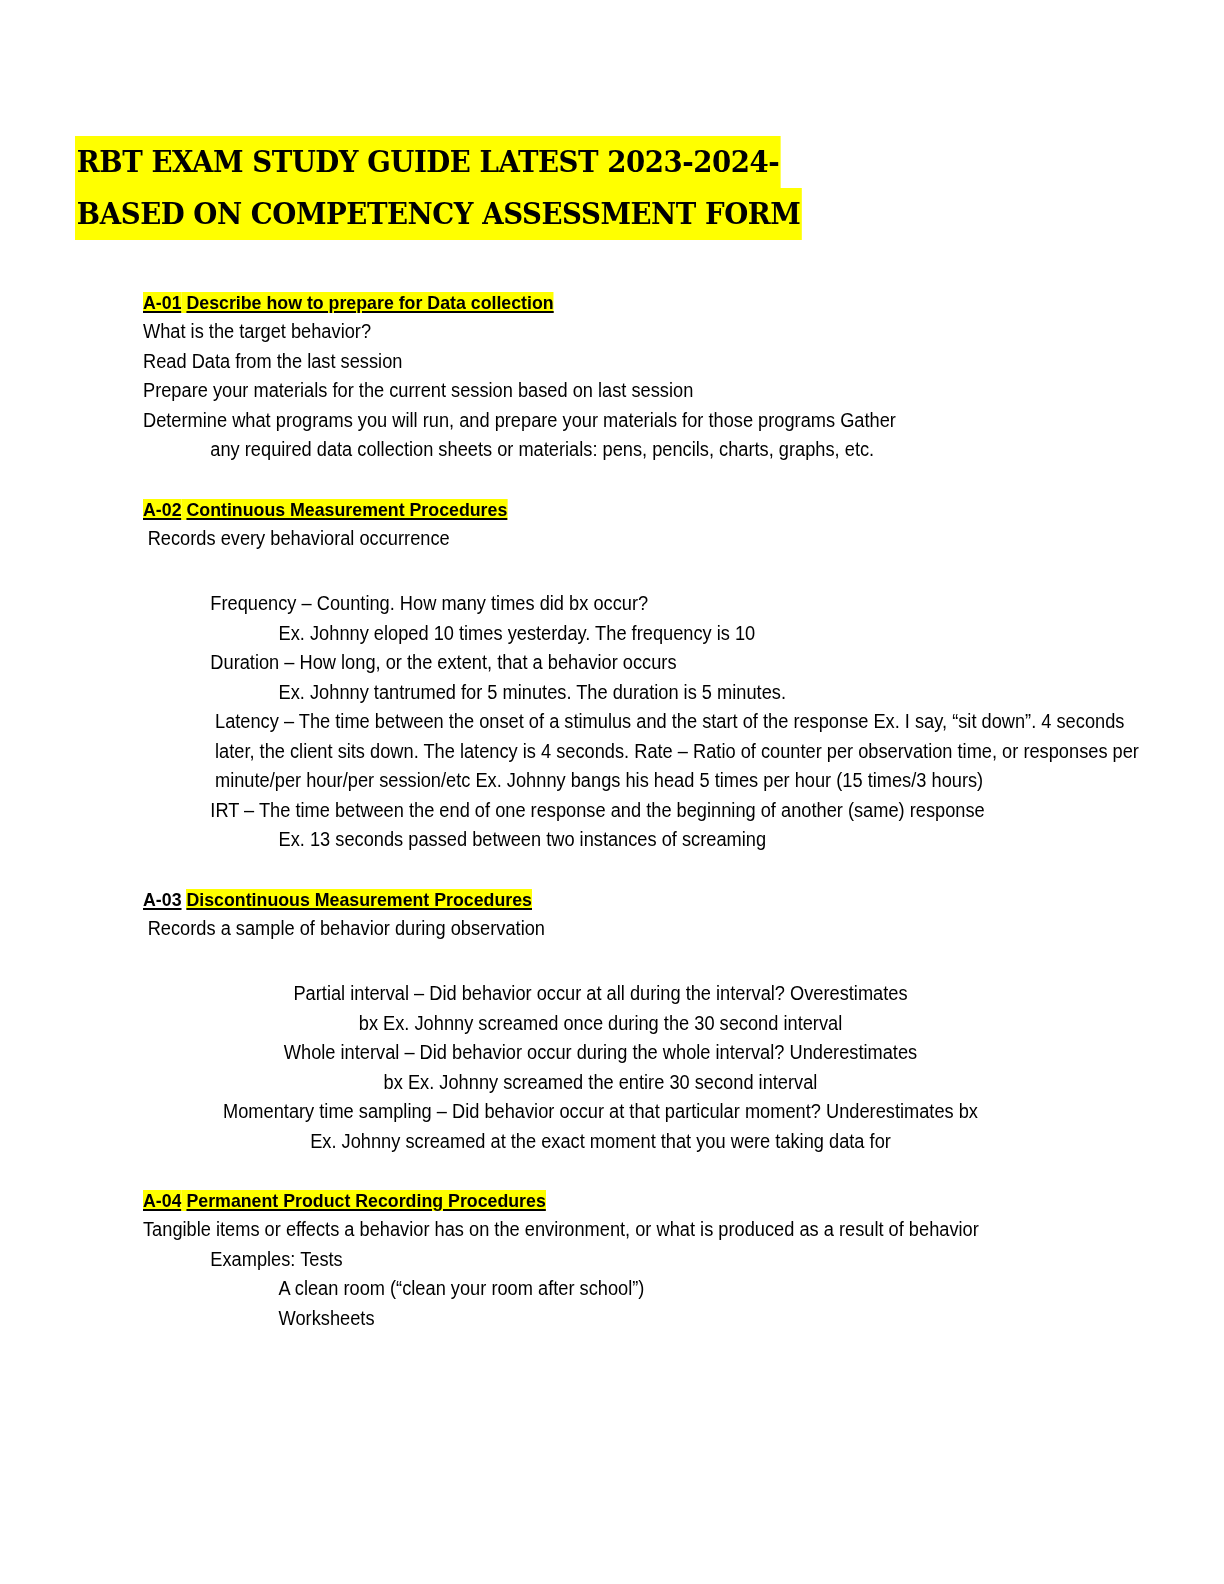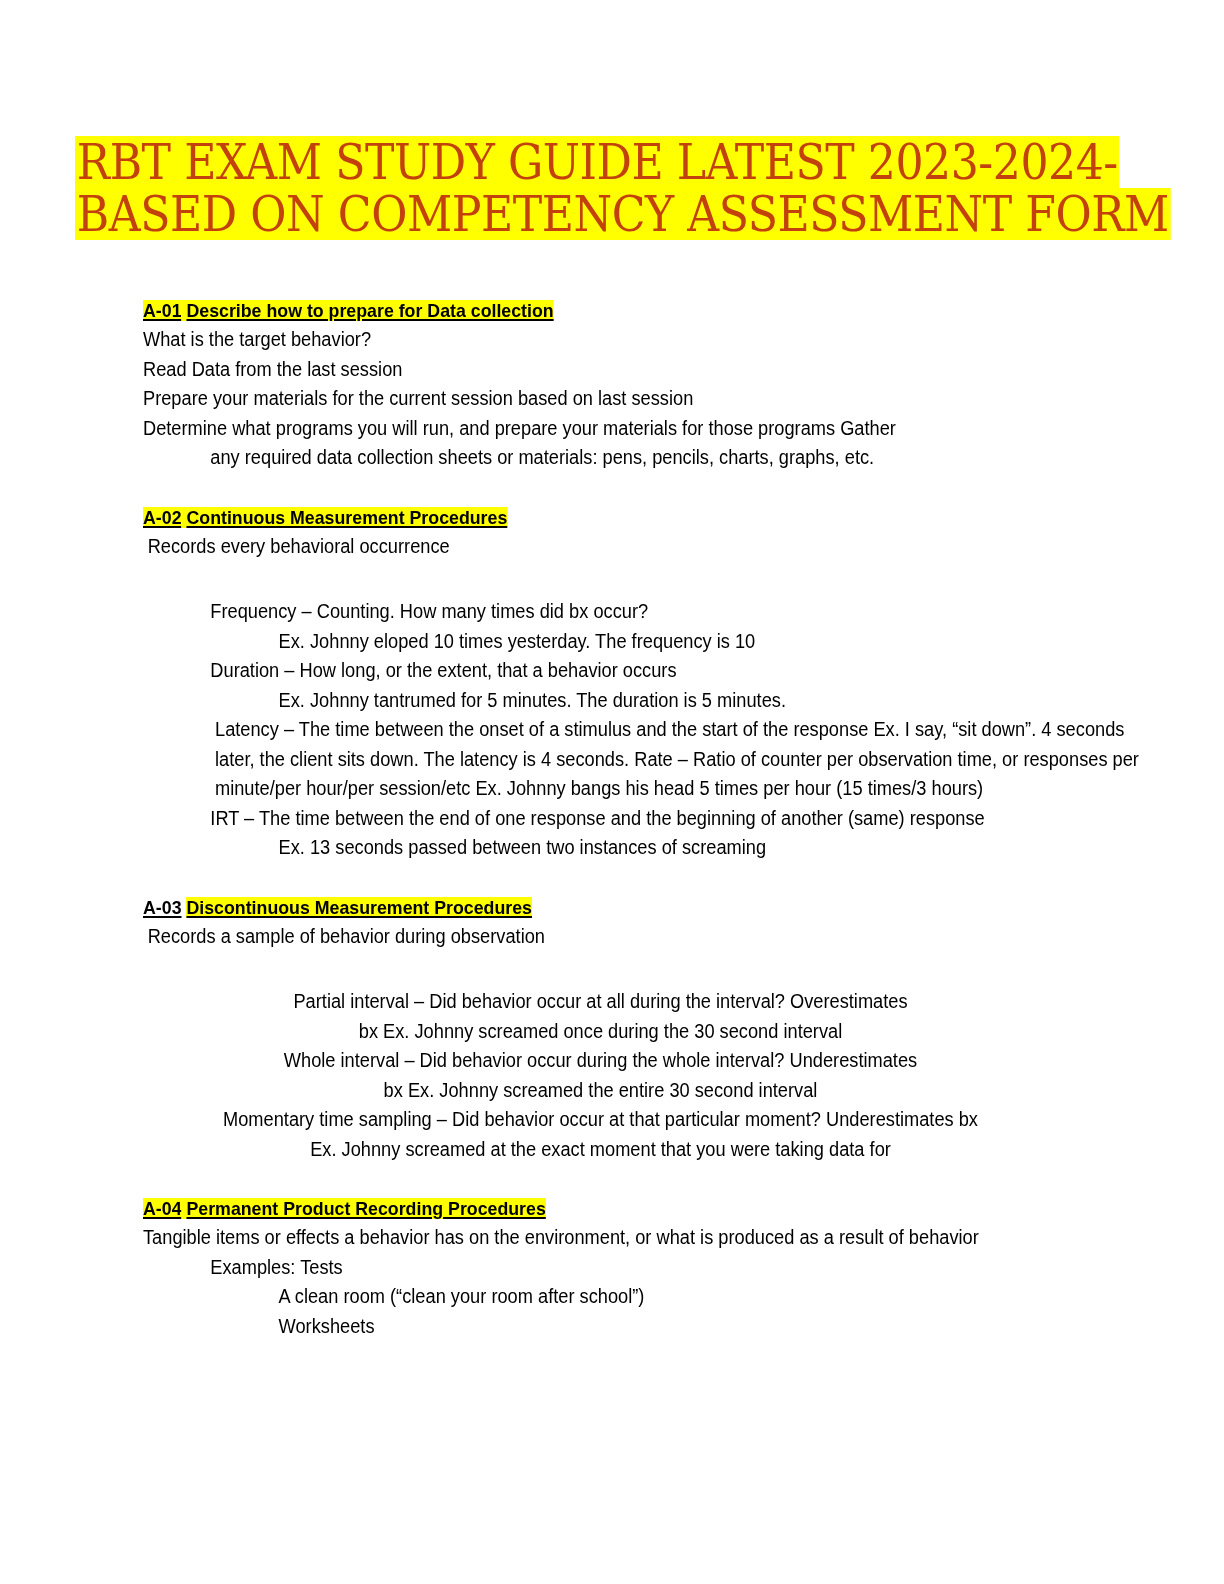--- a/index.html
+++ b/index.html
@@ -29,11 +29,11 @@
     top: 136px;
     width: 1022px;
     font-family: "DejaVu Serif", "Liberation Serif", serif;
-    font-weight: normal;
-    font-size: 48px;
+    font-weight: bold;
+    font-size: 30px;
     line-height: 52px;
     letter-spacing: -0.5px;
-    color: #c2410c;
+    color: #000000;
     text-transform: uppercase;
     white-space: nowrap;
   }

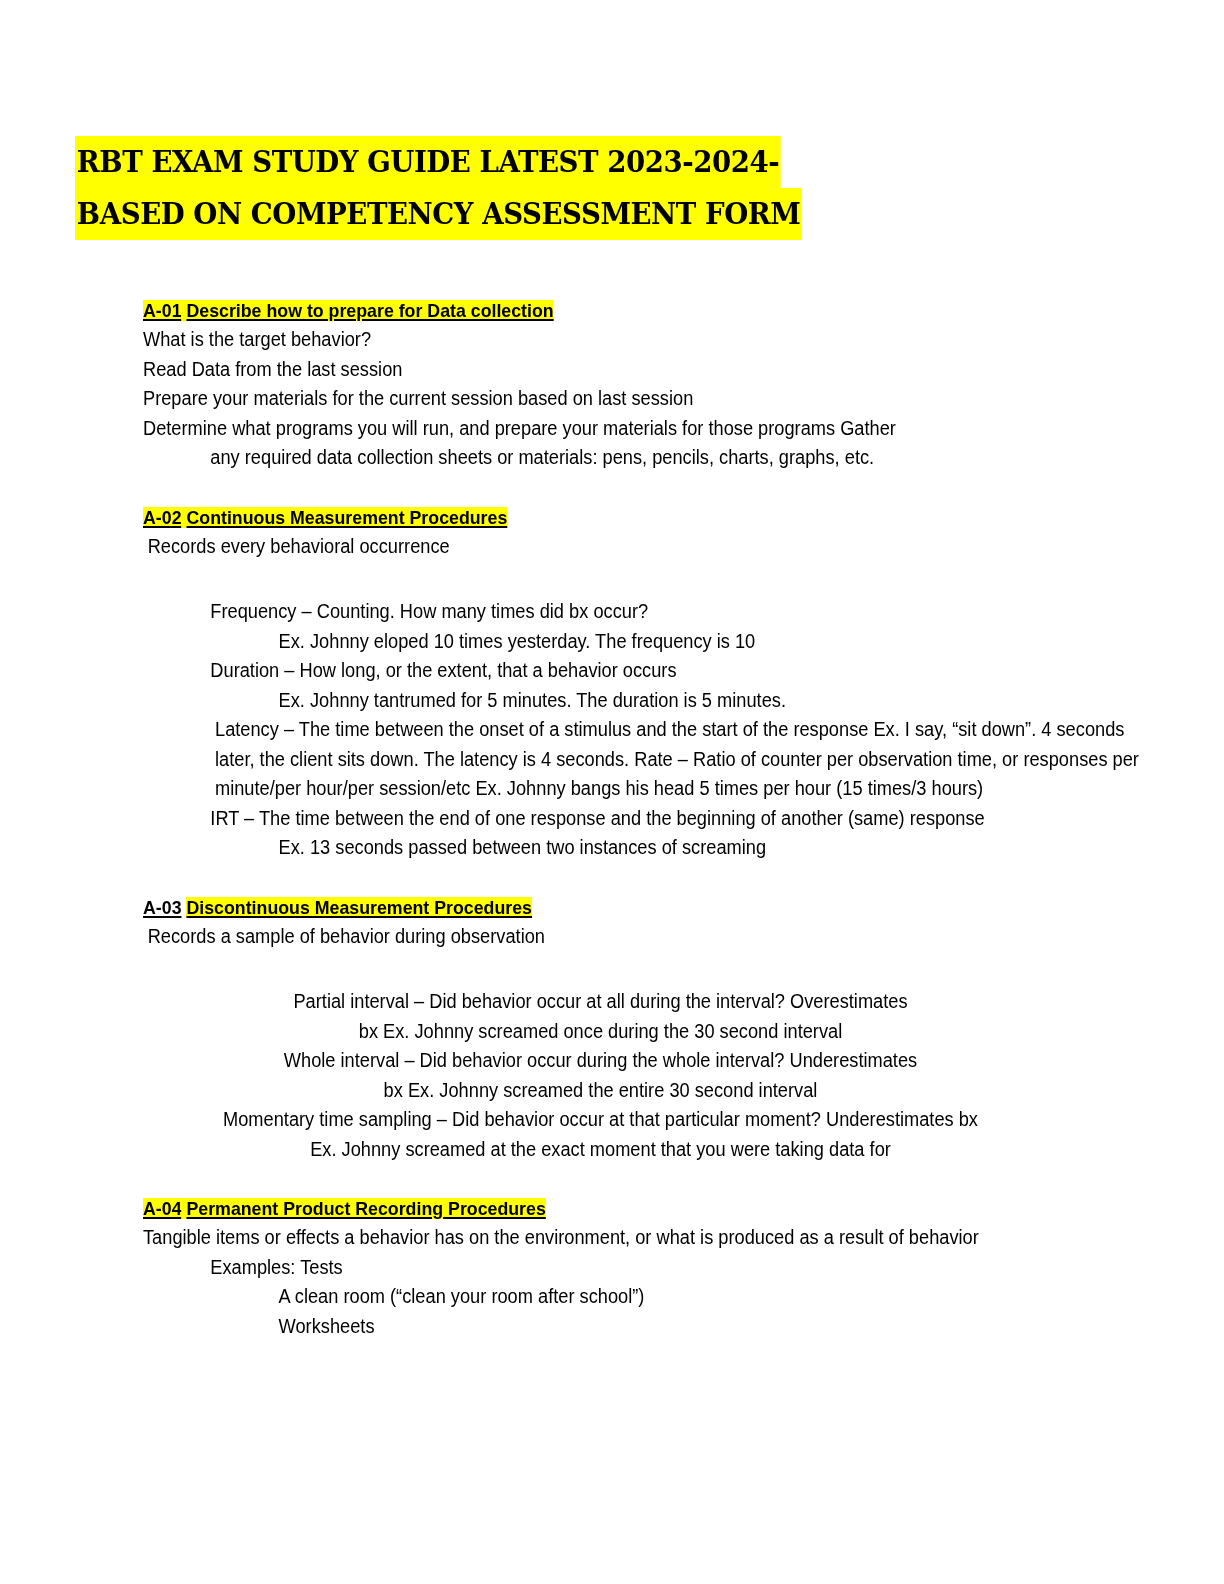--- a/index.html
+++ b/index.html
@@ -50,7 +50,7 @@
   .body-wrap {
     position: absolute;
     left: 143px;
-    top: 296px;
+    top: 288px;
     width: 935px;
     font-size: 19.5px;
     line-height: 29.5px;

